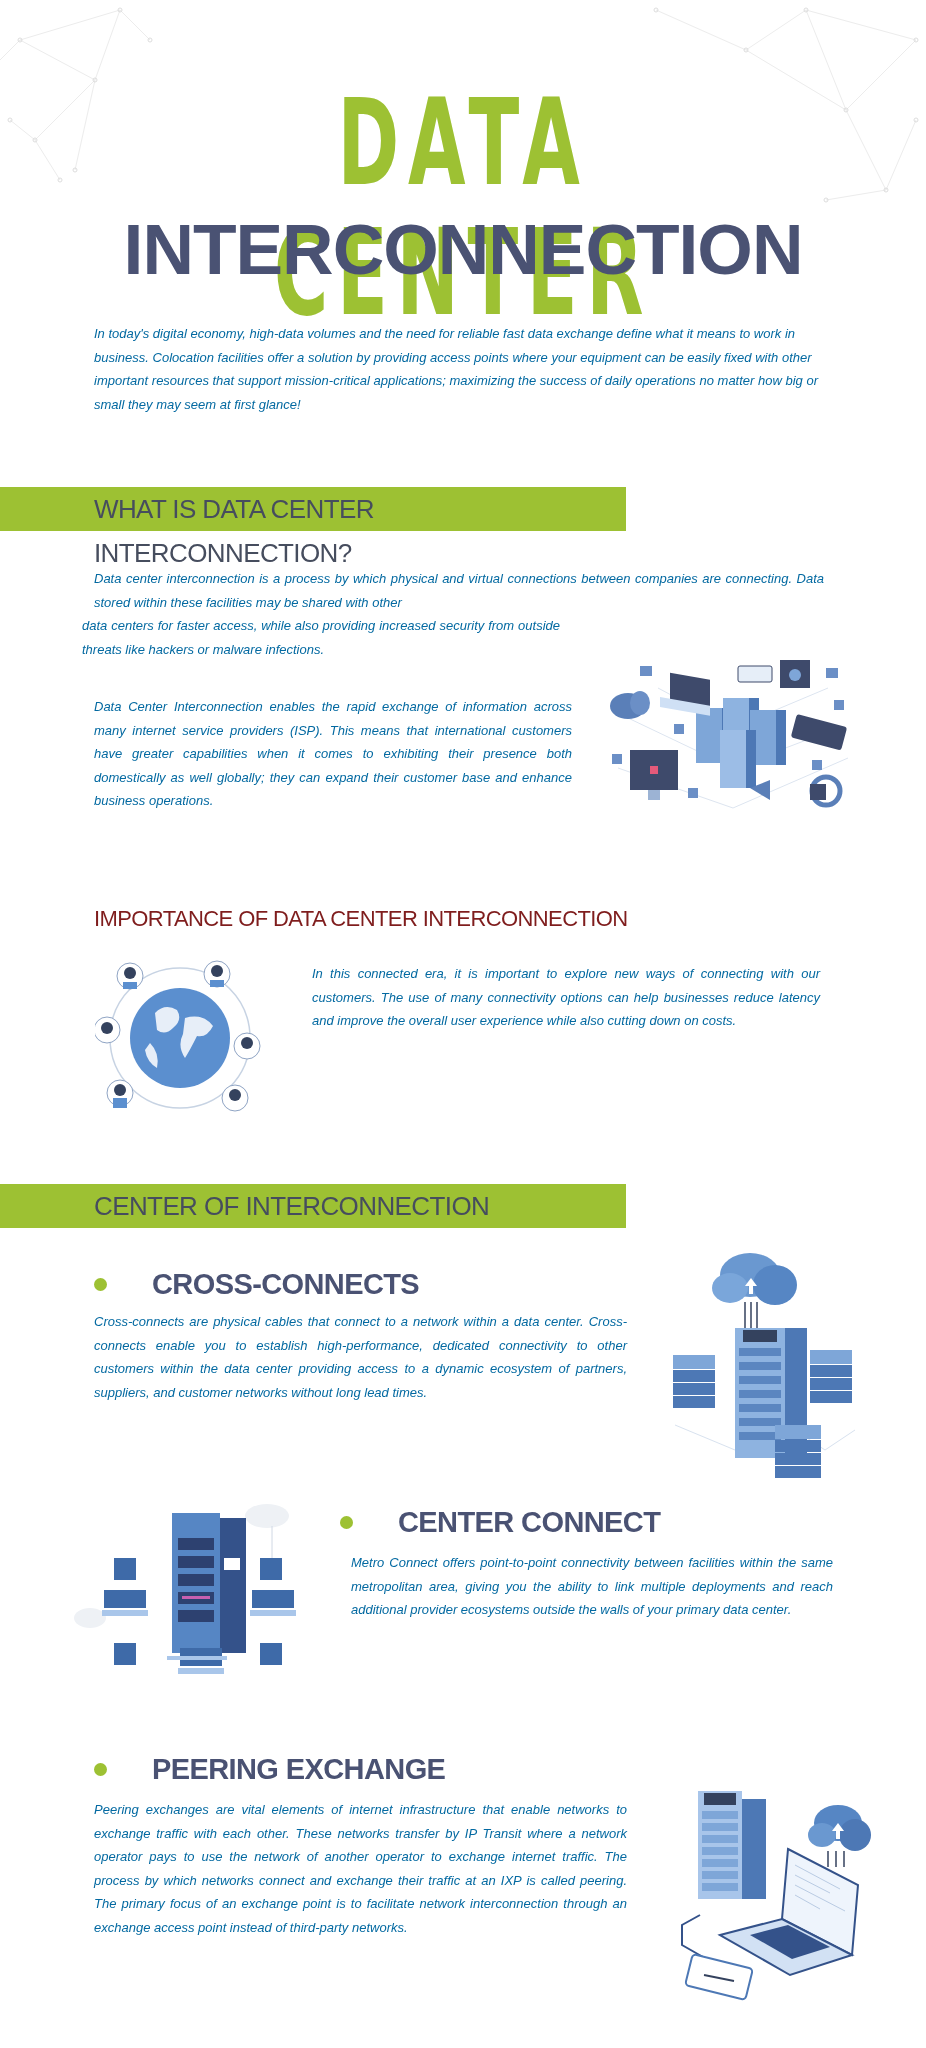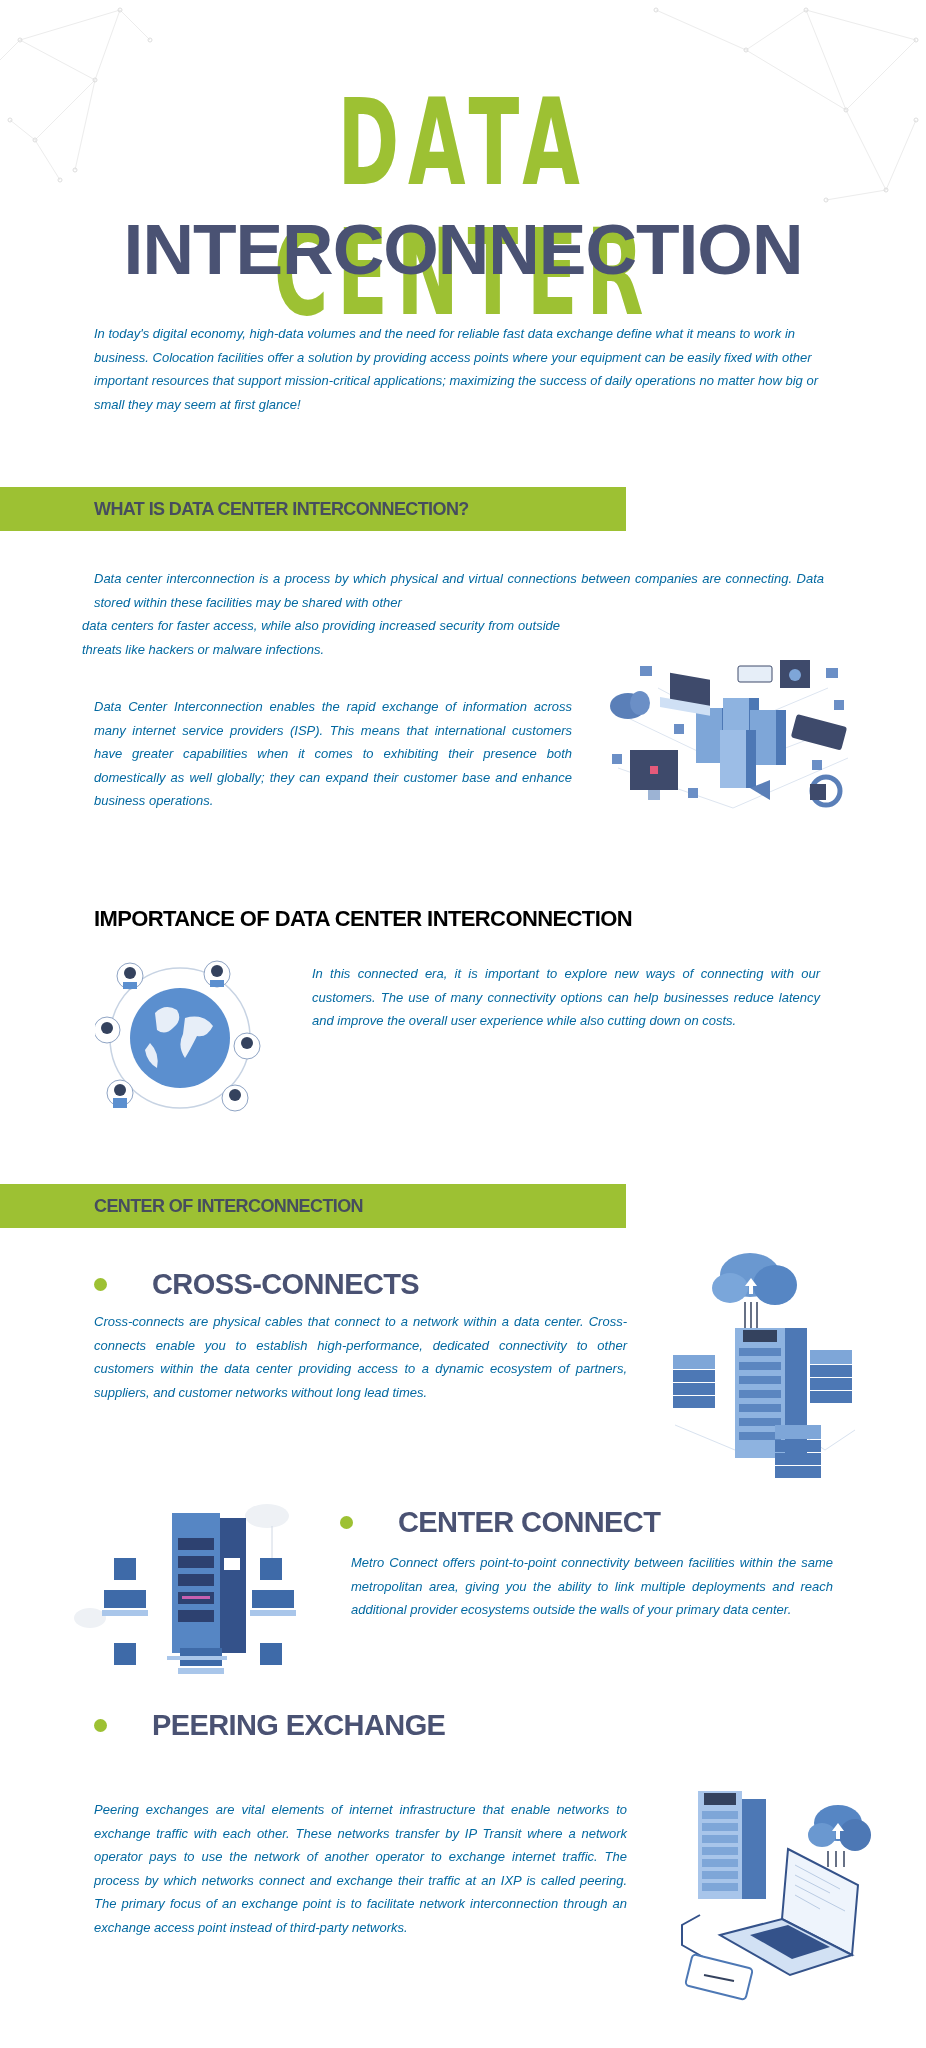--- a/index.html
+++ b/index.html
@@ -37,7 +37,7 @@
   }
   .band-title {
     position: absolute; left: 94px; top: 0; line-height: 44px;
-    font-size: 18px; font-weight: bold; color: #464d5e; letter-spacing: -0.6px;
+    font-size: 26px; font-weight: normal; color: #464d5e; letter-spacing: -0.6px;
   }
   .section-title {
     position: absolute; font-size: 22px; font-weight: bold; color: #000000; letter-spacing: -0.6px;

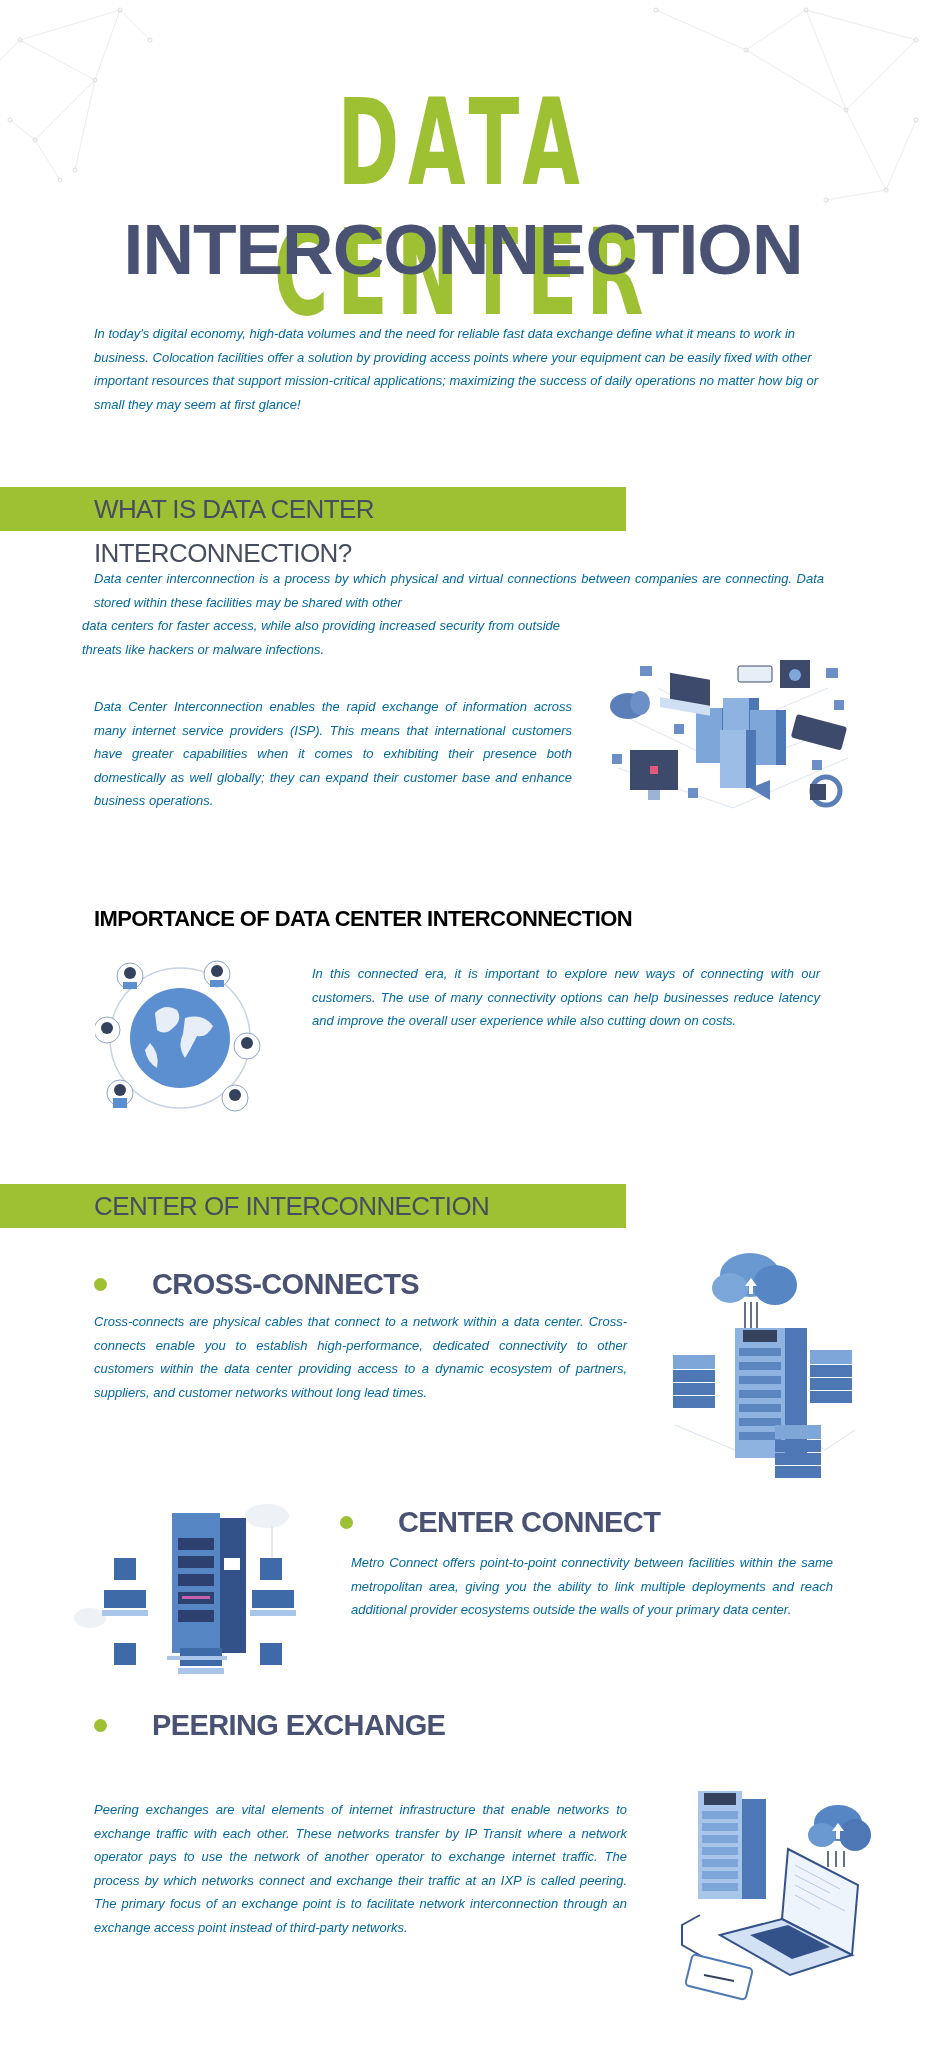--- a/index.html
+++ b/index.html
@@ -40,7 +40,7 @@
     font-size: 26px; font-weight: normal; color: #464d5e; letter-spacing: -0.6px;
   }
   .section-title {
-    position: absolute; font-size: 22px; font-weight: bold; color: #000000; letter-spacing: -0.6px;
+    position: absolute; font-size: 22px; font-weight: normal; color: #7f1d1d; letter-spacing: -0.6px;
   }
   .sub {
     position: absolute; display: flex; align-items: center;

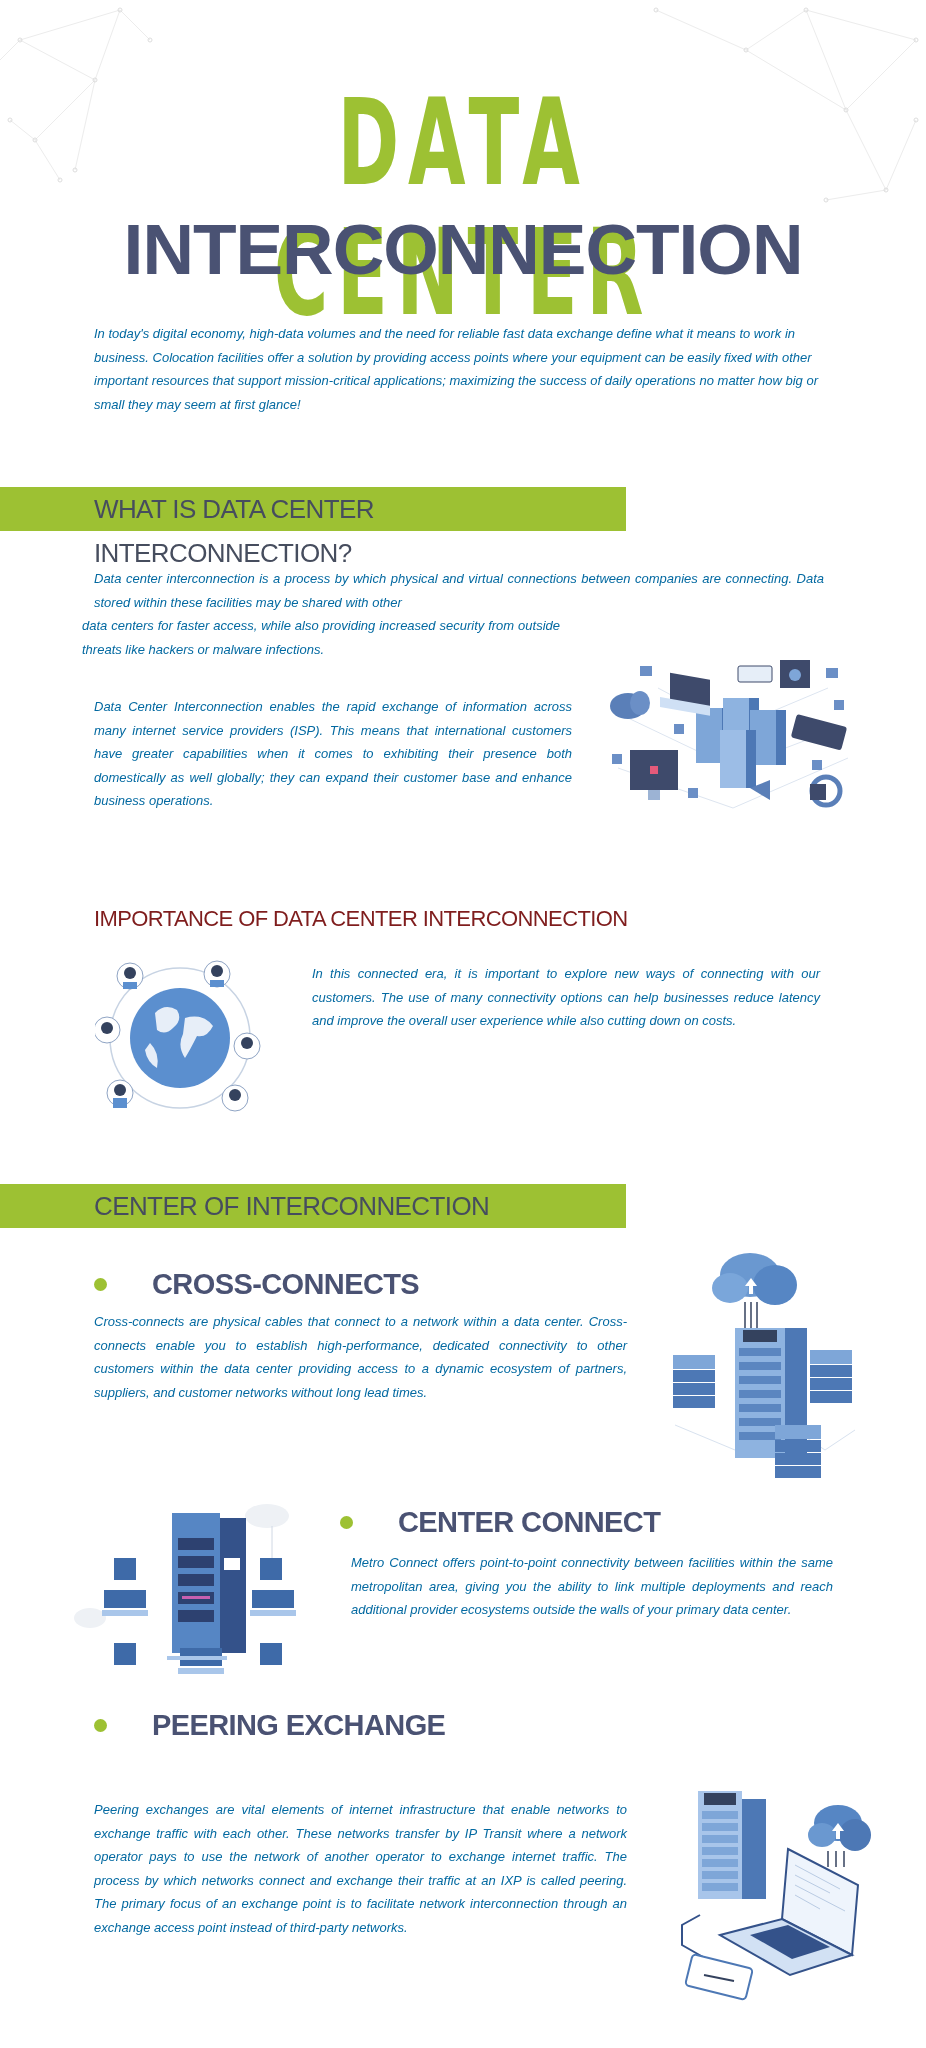--- a/index.html
+++ b/index.html
@@ -283,7 +283,7 @@
 </div>
 <p class="para" style="left:351px; top:1551px; width:482px;">Metro Connect offers point-to-point connectivity between facilities within the same metropolitan area, giving you the ability to link multiple deployments and reach additional provider ecosystems outside the walls of your primary data center.</p>
 
-<div class="sub" style="left:94px; top:1709px;">
+<div class="sub" style="left:94px; top:1753px;">
   <span class="dot"></span>
   <span class="sub-title">PEERING EXCHANGE</span>
 </div>

